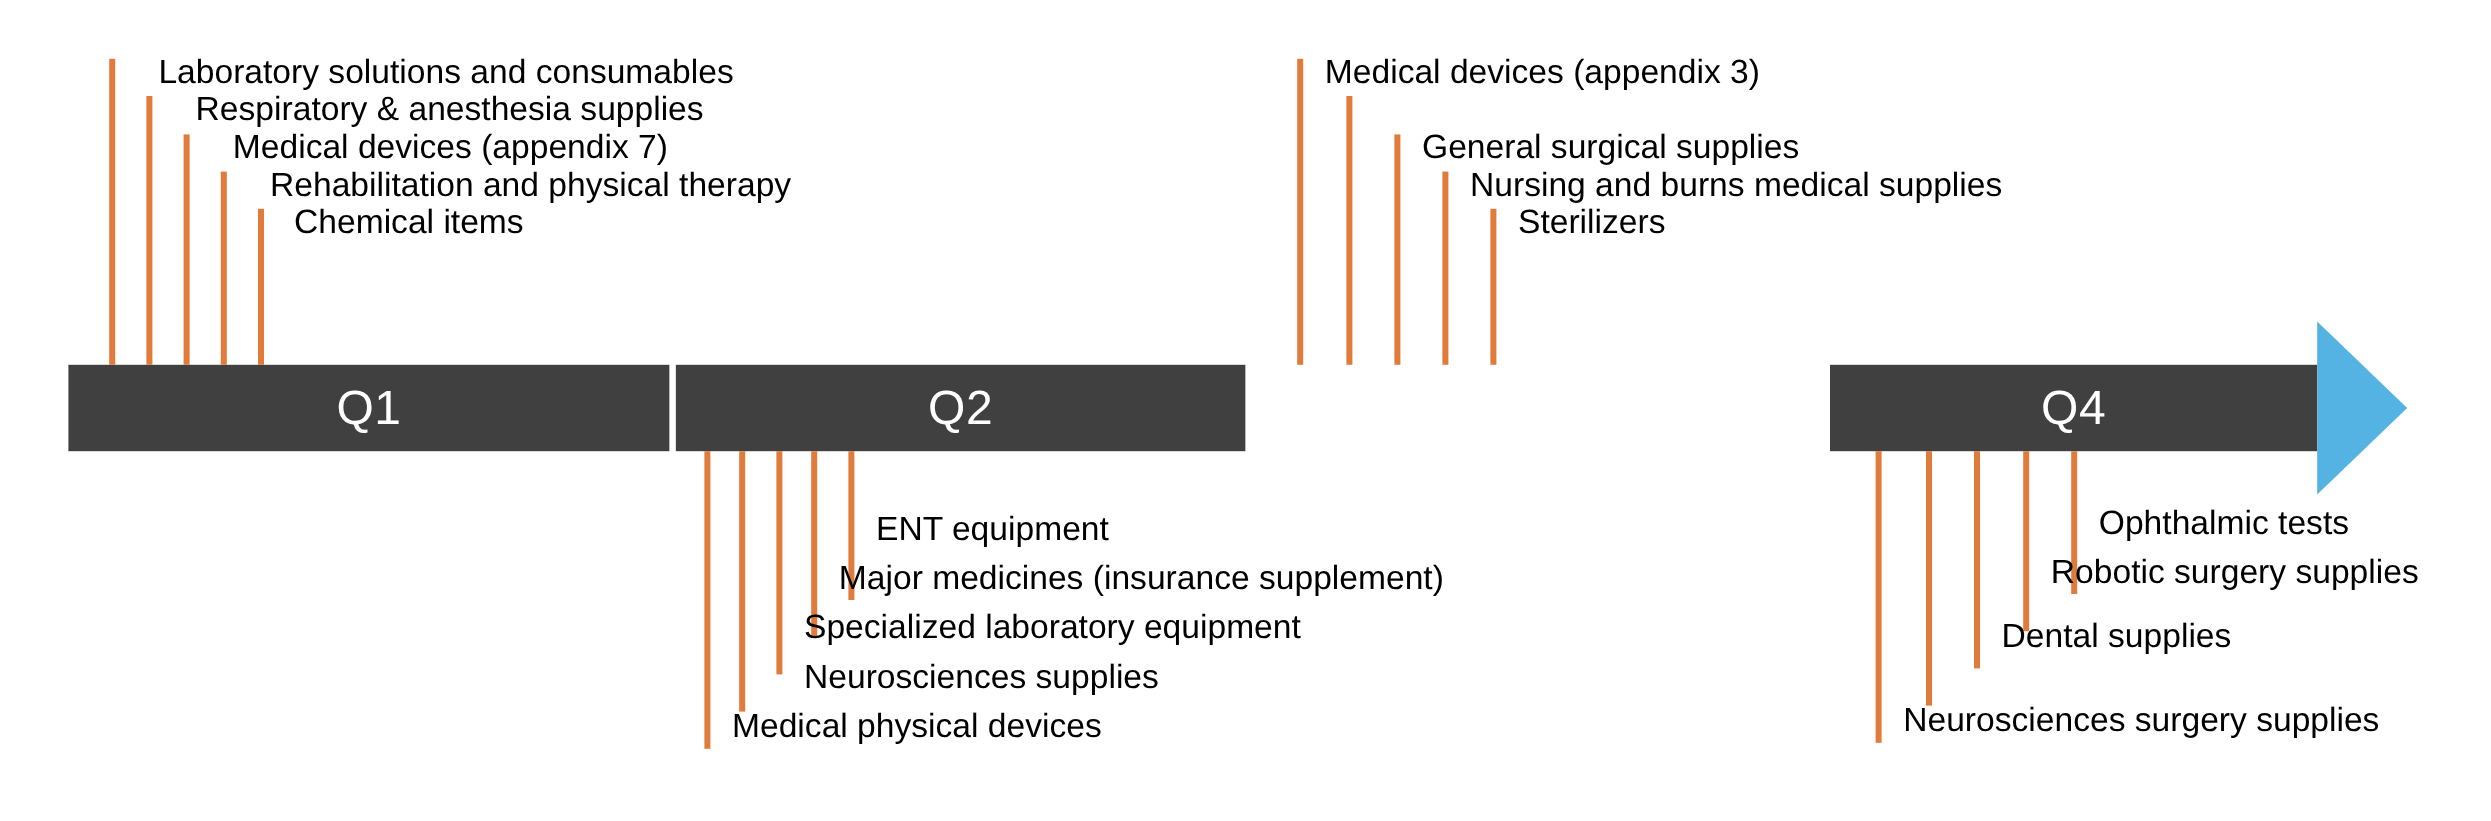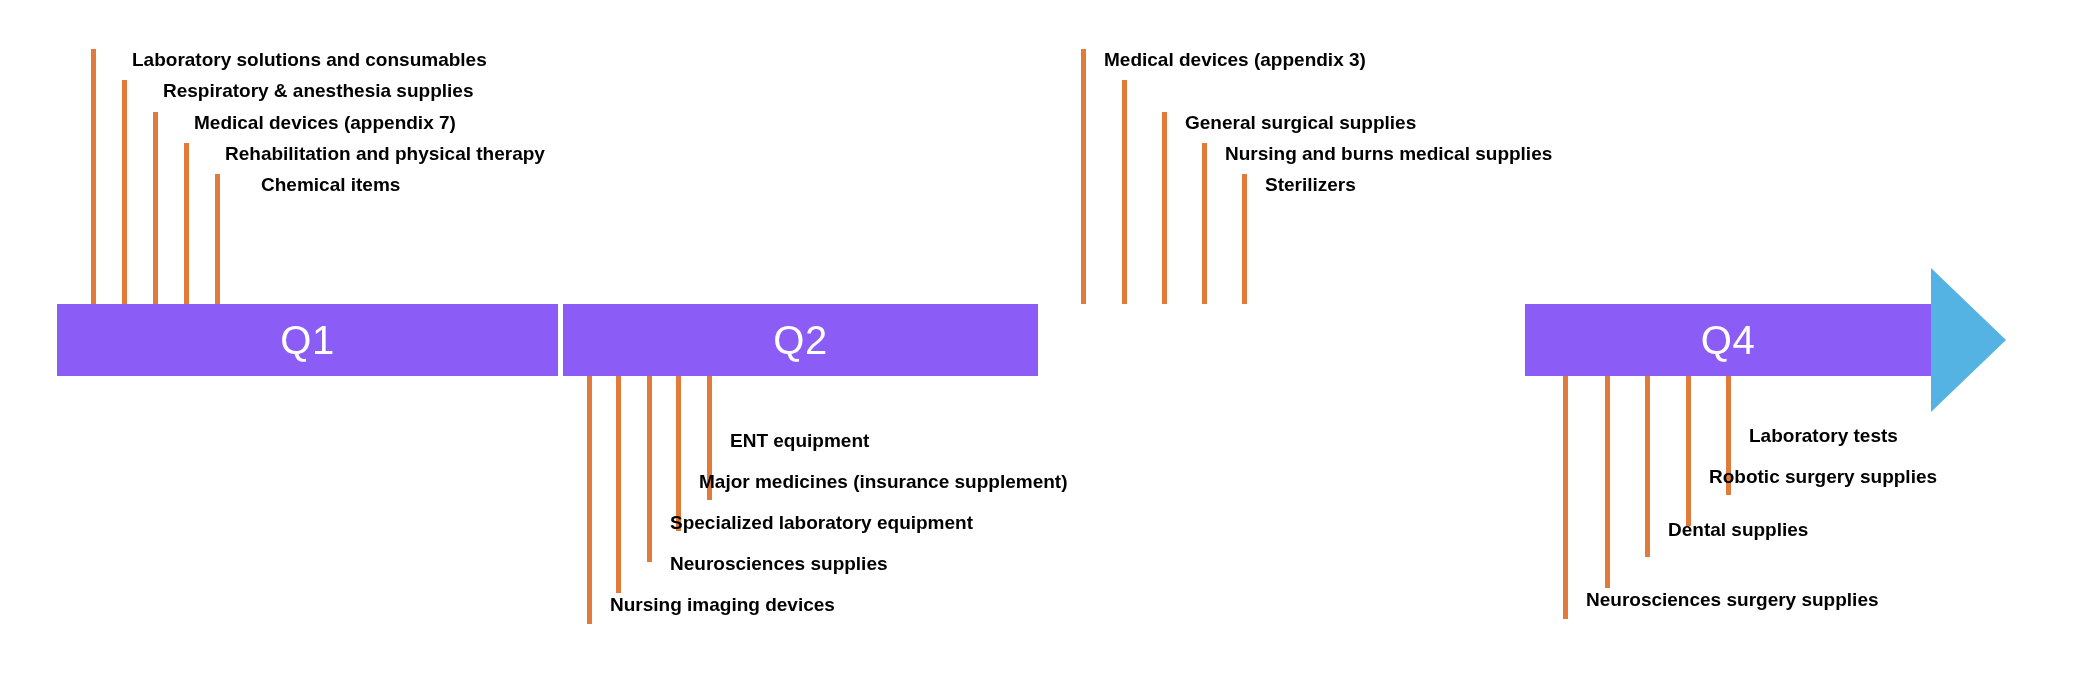--- a/index.html
+++ b/index.html
@@ -68,8 +68,8 @@
   .tl-label {
     position: absolute;
     font-family: "Liberation Sans", sans-serif;
-    font-weight: bold;
-    font-size: 19px;
+    font-weight: normal;
+    font-size: 28px;
     line-height: 26px;
     color: #000000;
     white-space: nowrap;

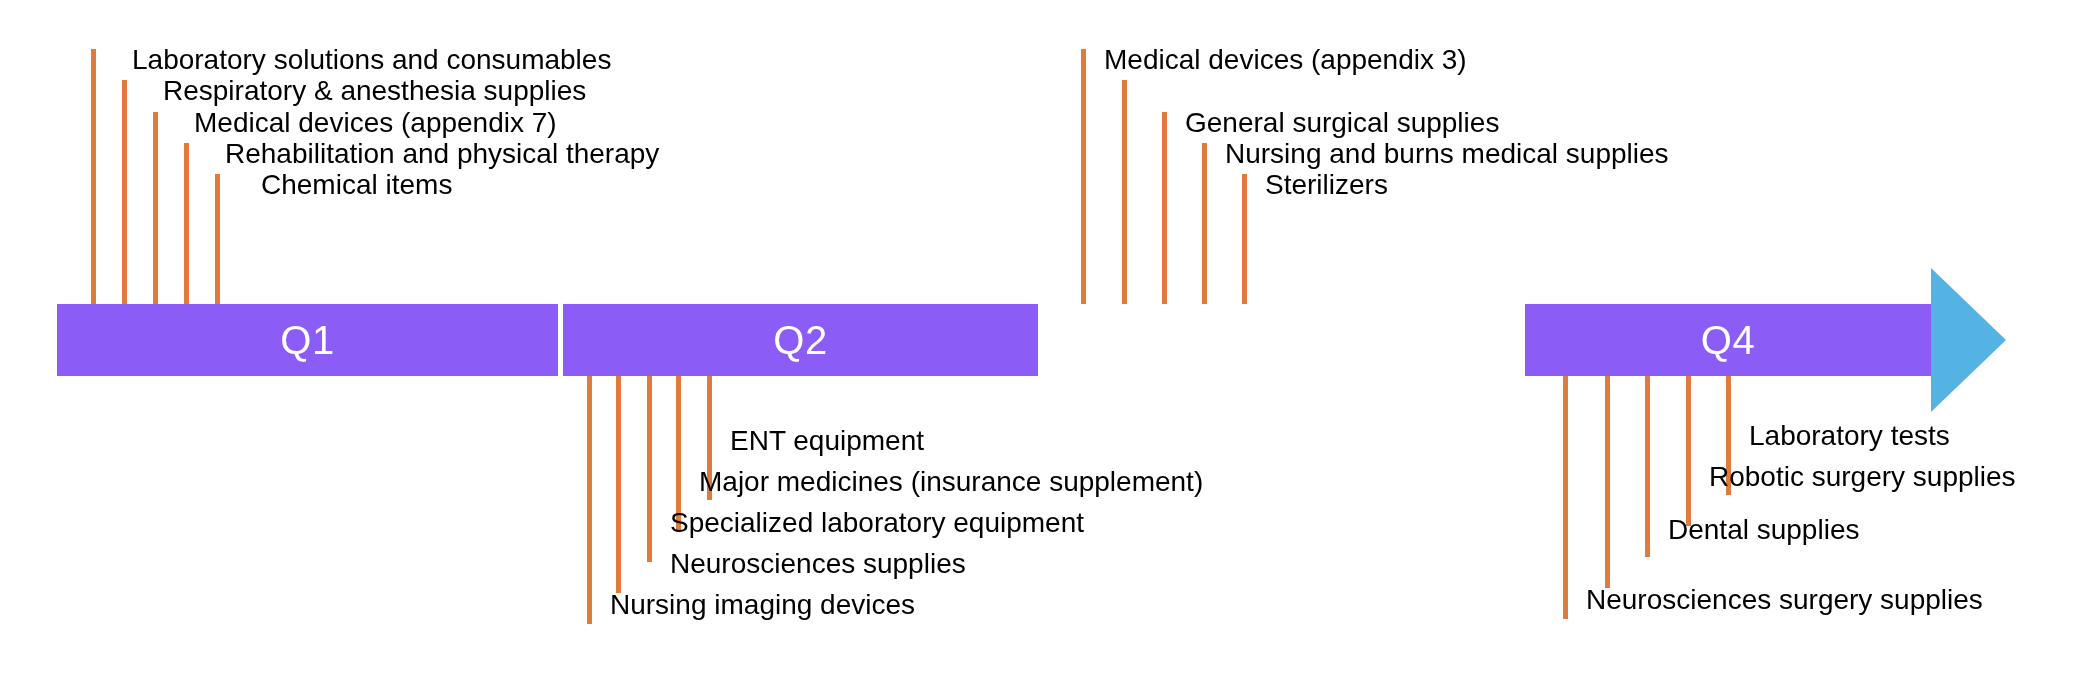--- a/index.html
+++ b/index.html
@@ -124,7 +124,7 @@
   <div class="tl-label" style="left:163px; top:78px;">Respiratory &amp; anesthesia supplies</div>
   <div class="tl-label" style="left:194px; top:110px;">Medical devices (appendix 7)</div>
   <div class="tl-label" style="left:225px; top:141px;">Rehabilitation and physical therapy</div>
-  <div class="tl-label" style="left:261px; top:172px;">Chemical items</div>
+  <div class="tl-label" style="left:245px; top:172px;">Chemical items</div>
 
   <div class="tl-label" style="left:1104px; top:47px;">Medical devices (appendix 3)</div>
   <div class="tl-label" style="left:1185px; top:110px;">General surgical supplies</div>

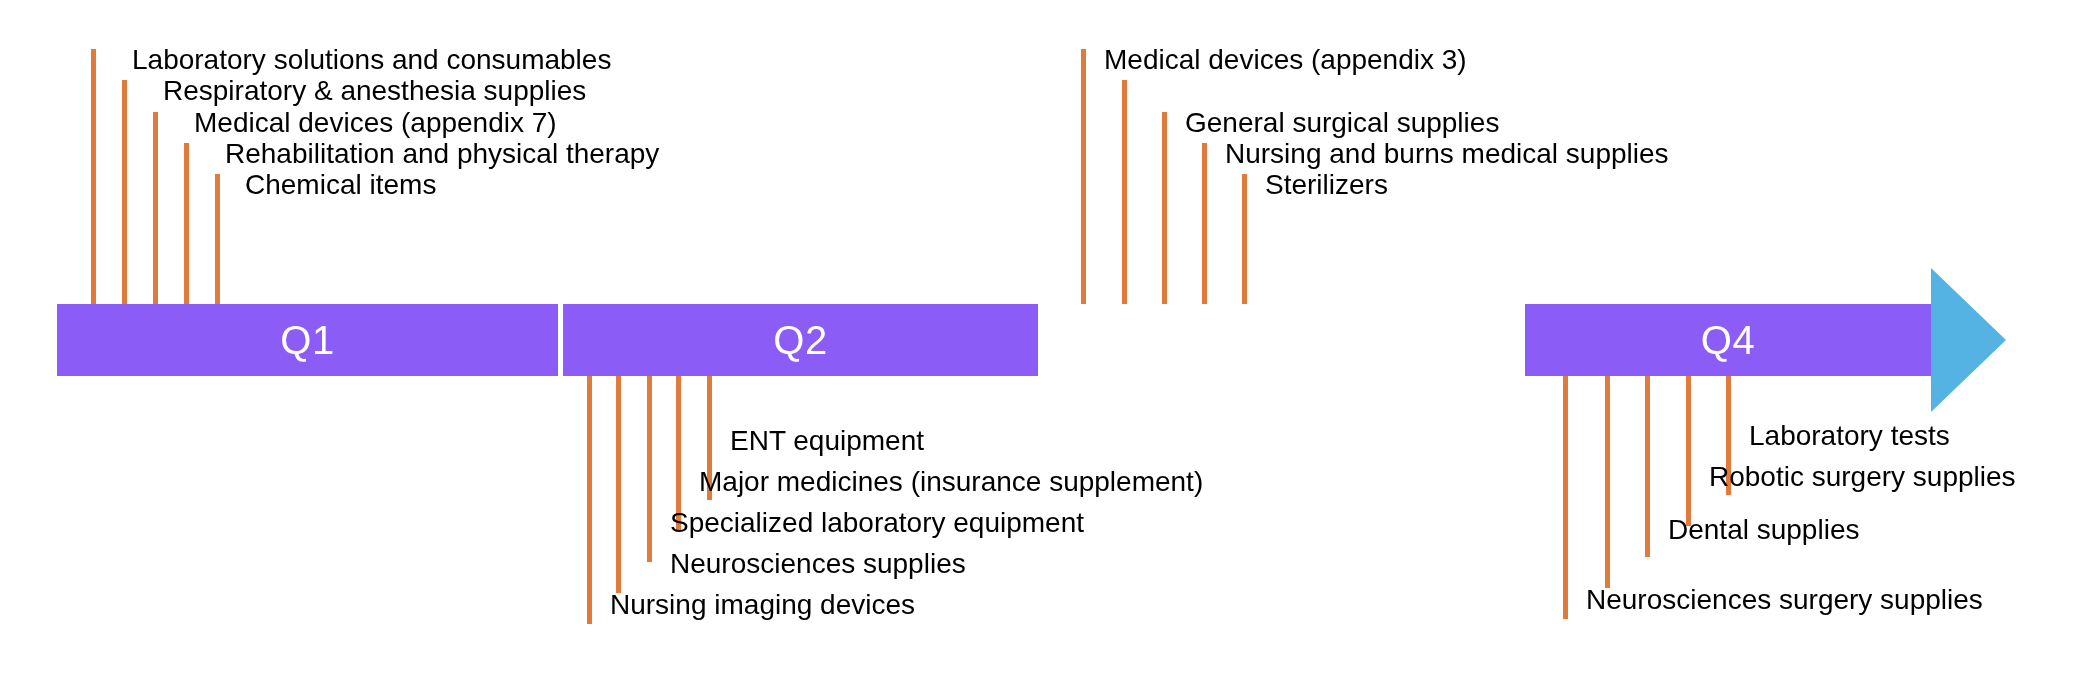--- a/index.html
+++ b/index.html
@@ -25,7 +25,7 @@
     position: absolute;
     top: 304px;
     height: 72px;
-    background: #8b5cf6;
+    background: #404040;
     display: flex;
     align-items: center;
     justify-content: center;

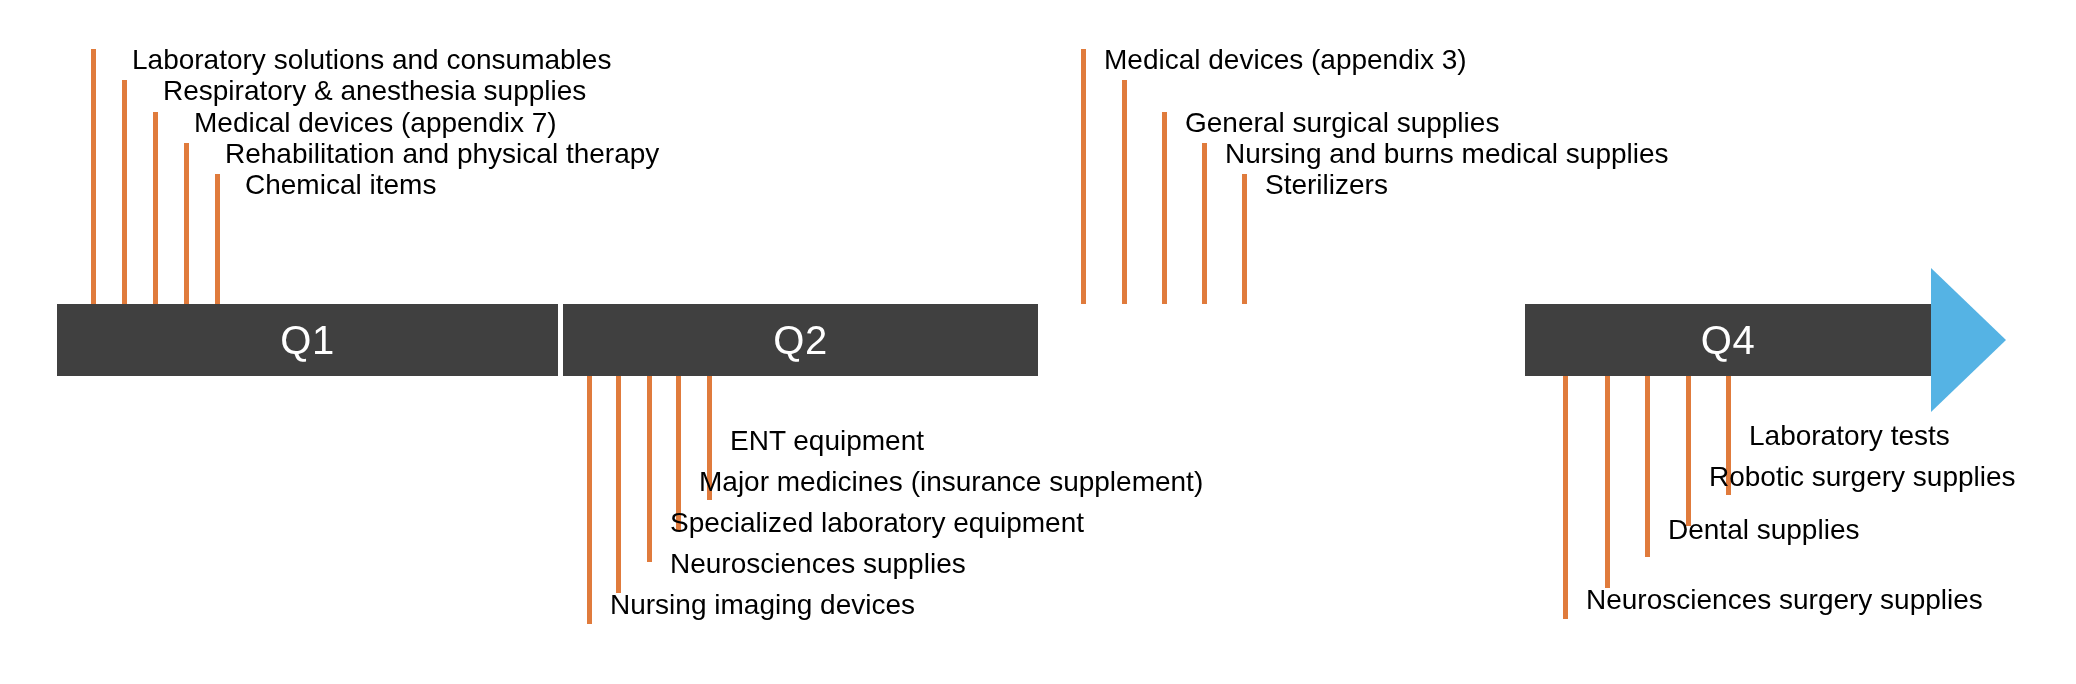--- a/index.html
+++ b/index.html
@@ -137,7 +137,7 @@
   <div class="tl-label" style="left:670px; top:551px;">Neurosciences supplies</div>
   <div class="tl-label" style="left:610px; top:592px;">Nursing imaging devices</div>
 
-  <div class="tl-label" style="left:1749px; top:423px;">Laboratory tests</div>
+  <div class="tl-label" style="left:1749px; top:423px;">Ophthalmic tests</div>
   <div class="tl-label" style="left:1709px; top:464px;">Robotic surgery supplies</div>
   <div class="tl-label" style="left:1668px; top:505px;margin-top:12px;">Dental supplies</div>
   <div class="tl-label" style="left:1586px; top:587px;">Neurosciences surgery supplies</div>

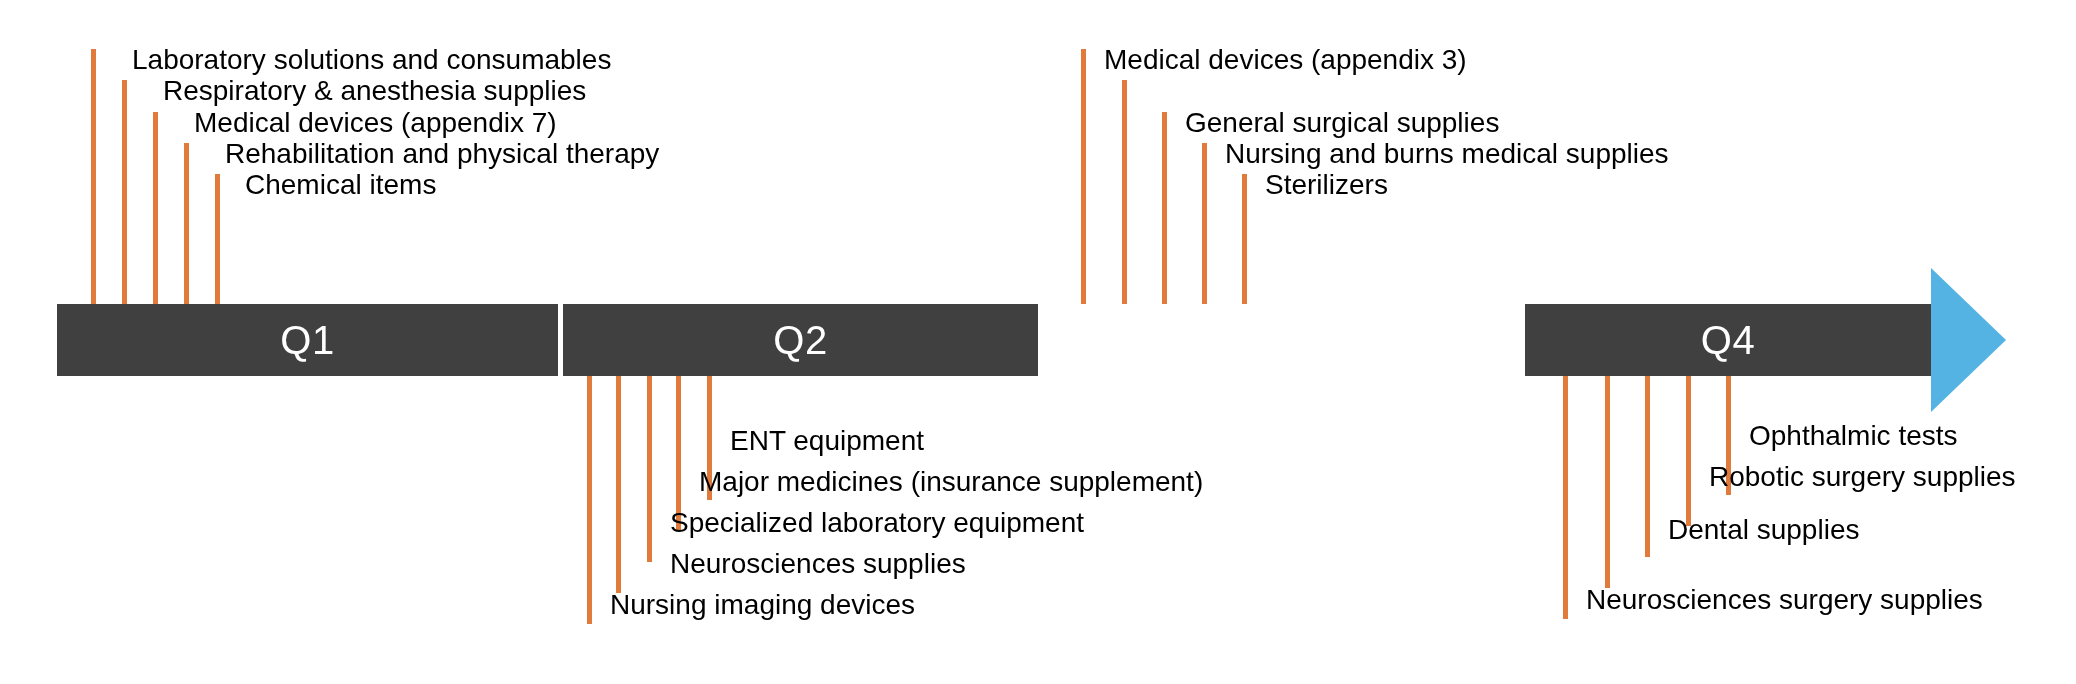--- a/index.html
+++ b/index.html
@@ -135,7 +135,7 @@
   <div class="tl-label" style="left:699px; top:469px;">Major medicines (insurance supplement)</div>
   <div class="tl-label" style="left:670px; top:510px;">Specialized laboratory equipment</div>
   <div class="tl-label" style="left:670px; top:551px;">Neurosciences supplies</div>
-  <div class="tl-label" style="left:610px; top:592px;">Nursing imaging devices</div>
+  <div class="tl-label" style="left:610px; top:592px;">Medical physical devices</div>
 
   <div class="tl-label" style="left:1749px; top:423px;">Ophthalmic tests</div>
   <div class="tl-label" style="left:1709px; top:464px;">Robotic surgery supplies</div>

